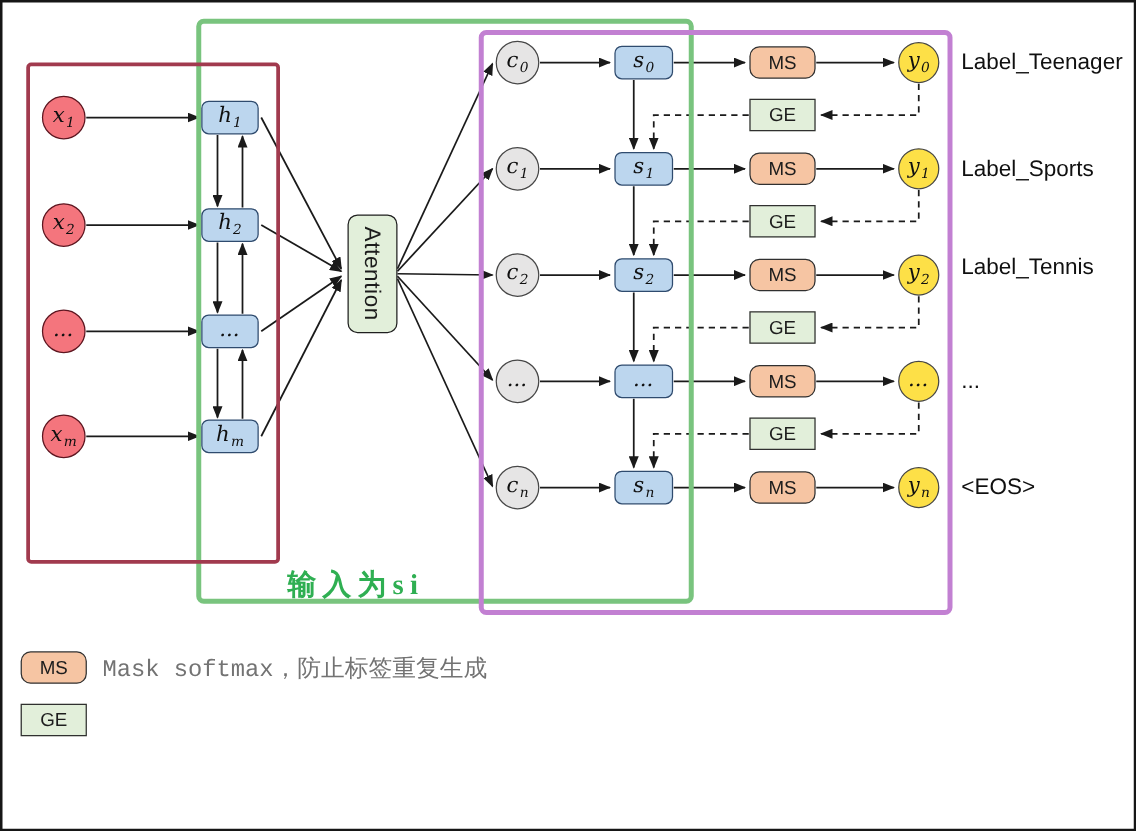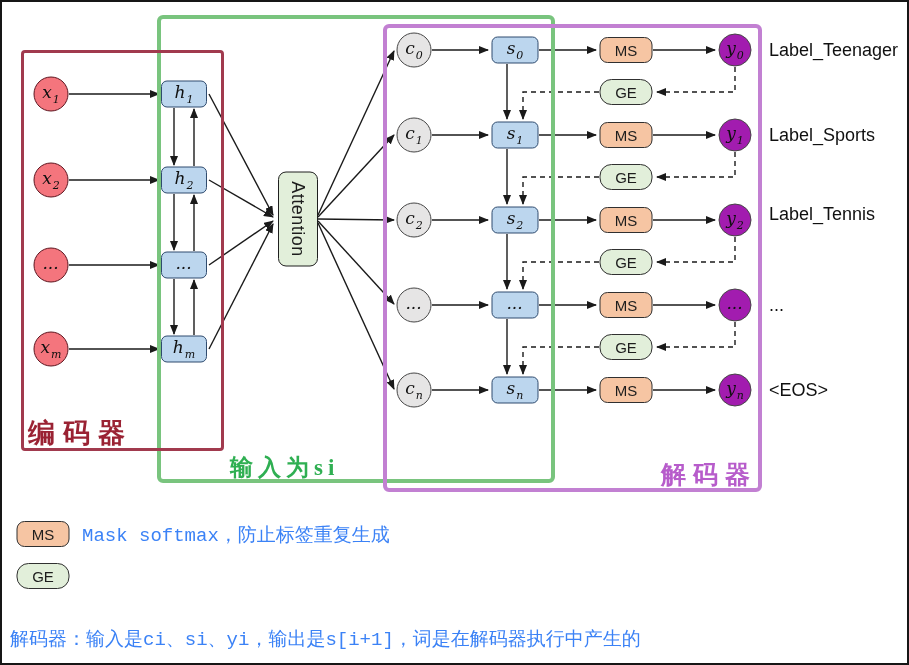--- a/index.html
+++ b/index.html
@@ -15,7 +15,7 @@
   .circ{border-radius:50%;}
   .n-x{width:35px;height:35px;background:#f4757d;border:1.6px solid #5d1620;}
   .n-c{width:35px;height:35px;background:#e6e5e5;border:1.5px solid #474747;text-align:center;}
-  .n-y{width:33px;height:33px;background:#a21caf;border:1.5px solid #474747;}
+  .n-y{width:33px;height:33px;background:#fde047;border:1.5px solid #474747;}
   .n-h{width:46px;height:27px;background:#bcd6ee;border:1.6px solid #2f4b6e;border-radius:6px;}
   .n-s{width:47px;height:27px;background:#bcd6ee;border:1.6px solid #2f4b6e;border-radius:6px;text-align:center;}
   .n-ms{width:53px;height:26px;background:#f6c5a3;border:1.5px solid #303030;border-radius:8px;}

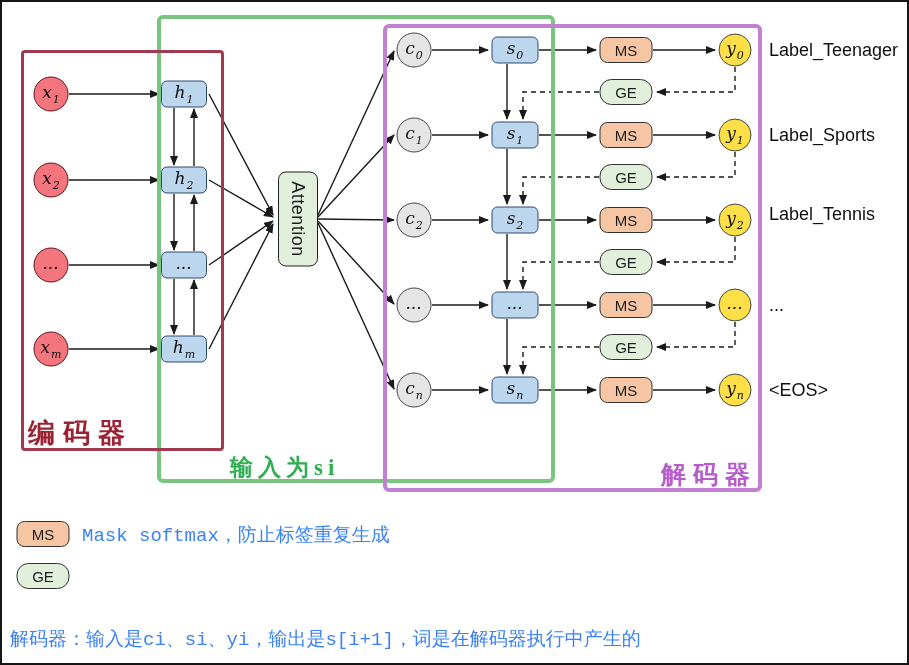--- a/index.html
+++ b/index.html
@@ -19,7 +19,7 @@
   .n-h{width:46px;height:27px;background:#bcd6ee;border:1.6px solid #2f4b6e;border-radius:6px;}
   .n-s{width:47px;height:27px;background:#bcd6ee;border:1.6px solid #2f4b6e;border-radius:6px;text-align:center;}
   .n-ms{width:53px;height:26px;background:#f6c5a3;border:1.5px solid #303030;border-radius:8px;}
-  .n-ge{width:53px;height:26px;background:#e2efda;border:1.5px solid #303030;border-radius:12px;}
+  .n-ge{width:53px;height:26px;background:#e2efda;border:1.5px solid #303030;border-radius:0;}
   .n-att{width:40px;height:95px;background:#e2efda;border:1.8px solid #1f1f1f;border-radius:8px;}
   .att-t{transform:rotate(90deg);font-size:18px;color:#1c1c1c;white-space:nowrap;letter-spacing:.5px;}
   .math{font-family:"DejaVu Serif","Liberation Serif",serif;font-style:italic;font-size:17px;

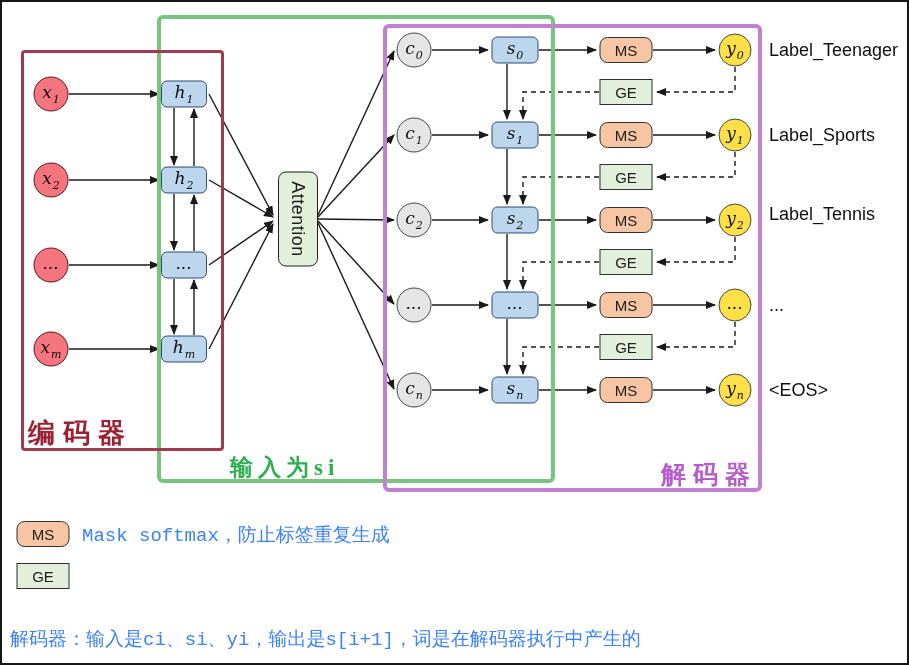--- a/index.html
+++ b/index.html
@@ -223,7 +223,6 @@
   <div class="rlabel" style="left:767px;top:303px">...</div>
   <div class="rlabel" style="left:767px;top:388px">&lt;EOS&gt;</div>
 
-  <div class="area-label l-enc">编码器</div>
   <div class="area-label l-att">输入为si</div>
   <div class="area-label l-dec">解码器</div>
 

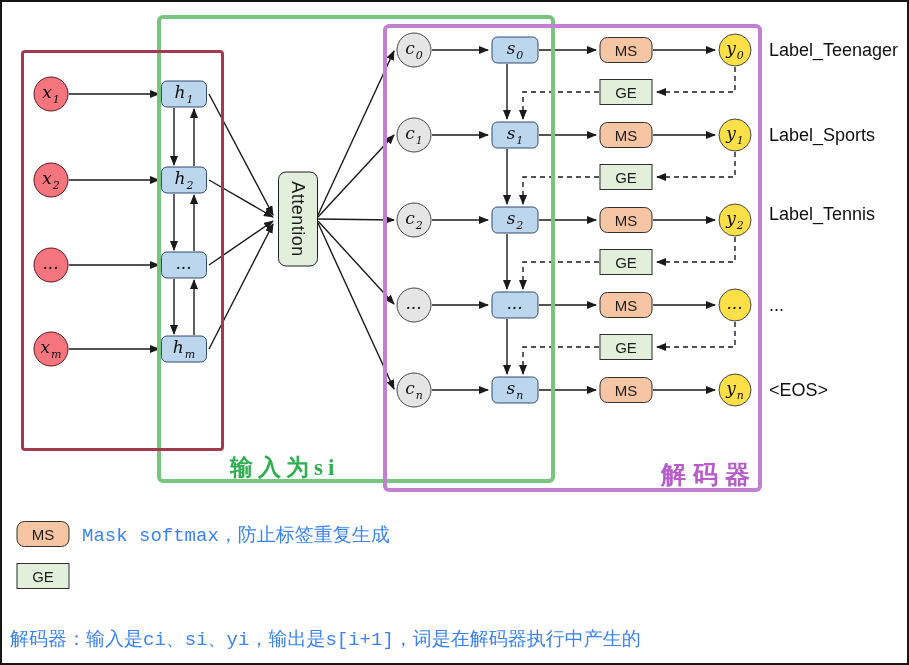--- a/index.html
+++ b/index.html
@@ -224,7 +224,6 @@
   <div class="rlabel" style="left:767px;top:388px">&lt;EOS&gt;</div>
 
   <div class="area-label l-att">输入为si</div>
-  <div class="area-label l-dec">解码器</div>
 
   <div class="node n-ms" style="left:41px;top:532px">
       <span class="chip-t">MS</span>

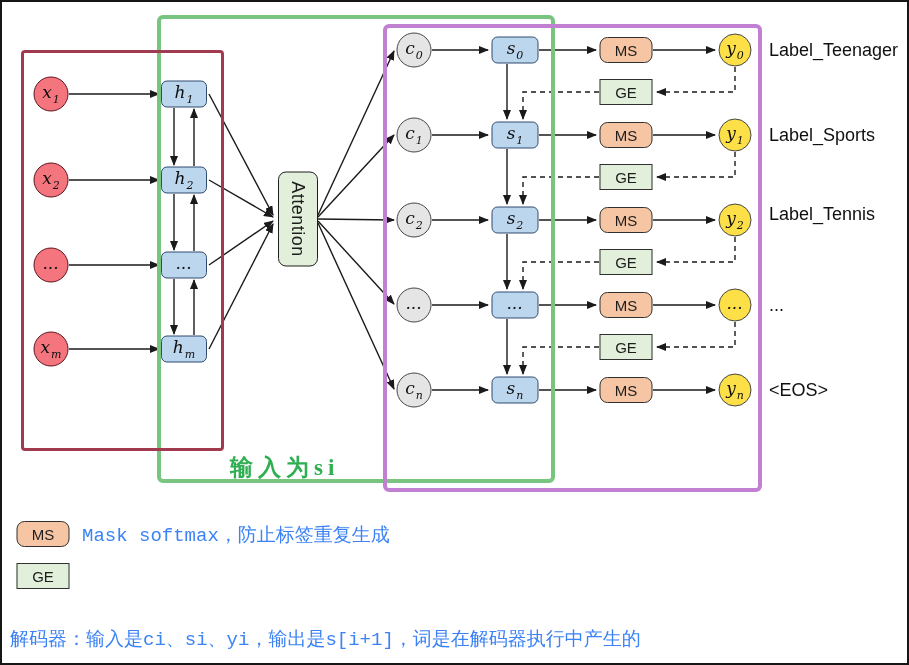--- a/index.html
+++ b/index.html
@@ -35,7 +35,7 @@
   .l-dec{left:659px;top:456px;font-size:25px;color:#b75ccb;letter-spacing:7px;}
   .legend-line{position:absolute;transform:translateY(-50%);white-space:nowrap;z-index:3;
           font-family:"Liberation Mono","DejaVu Sans Mono","DejaVu Sans",monospace;
-          font-size:19px;color:#3b82f6;}
+          font-size:19px;color:#737373;}
   .watermark{position:absolute;transform:translateY(-50%);font-size:17px;color:#c3c3c3;
           z-index:3;white-space:nowrap;letter-spacing:.5px;}
 </style>

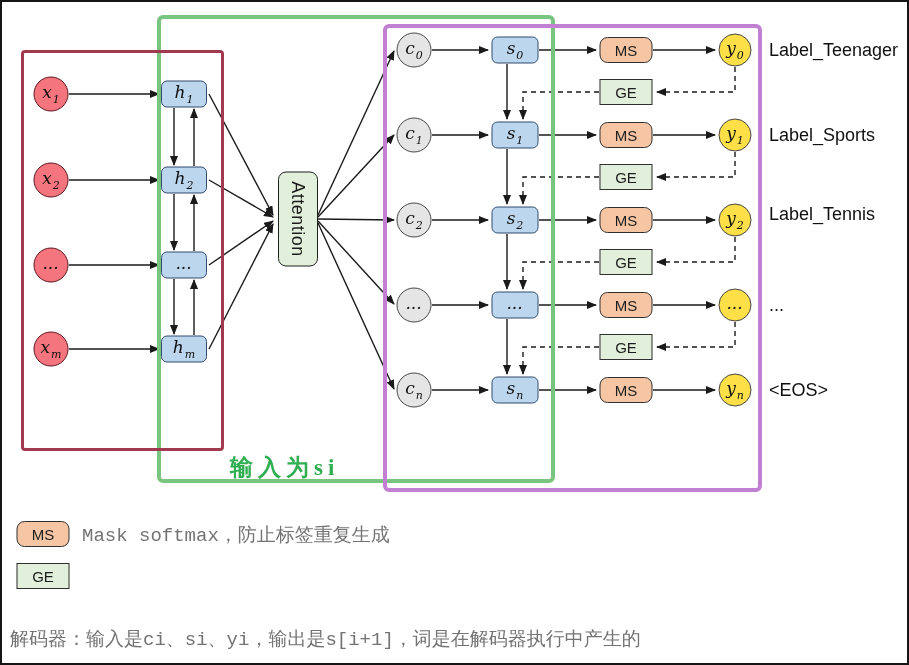--- a/index.html
+++ b/index.html
@@ -232,7 +232,6 @@
   <div class="node n-ge" style="left:41px;top:574px">
       <span class="chip-t">GE</span>
     </div>
-  <div class="legend-line" style="left:8px;top:637px">解码器：输入是ci、si、yi，输出是s[i+1]，词是在解码器执行中产生的</div>
 
 
 </div>

